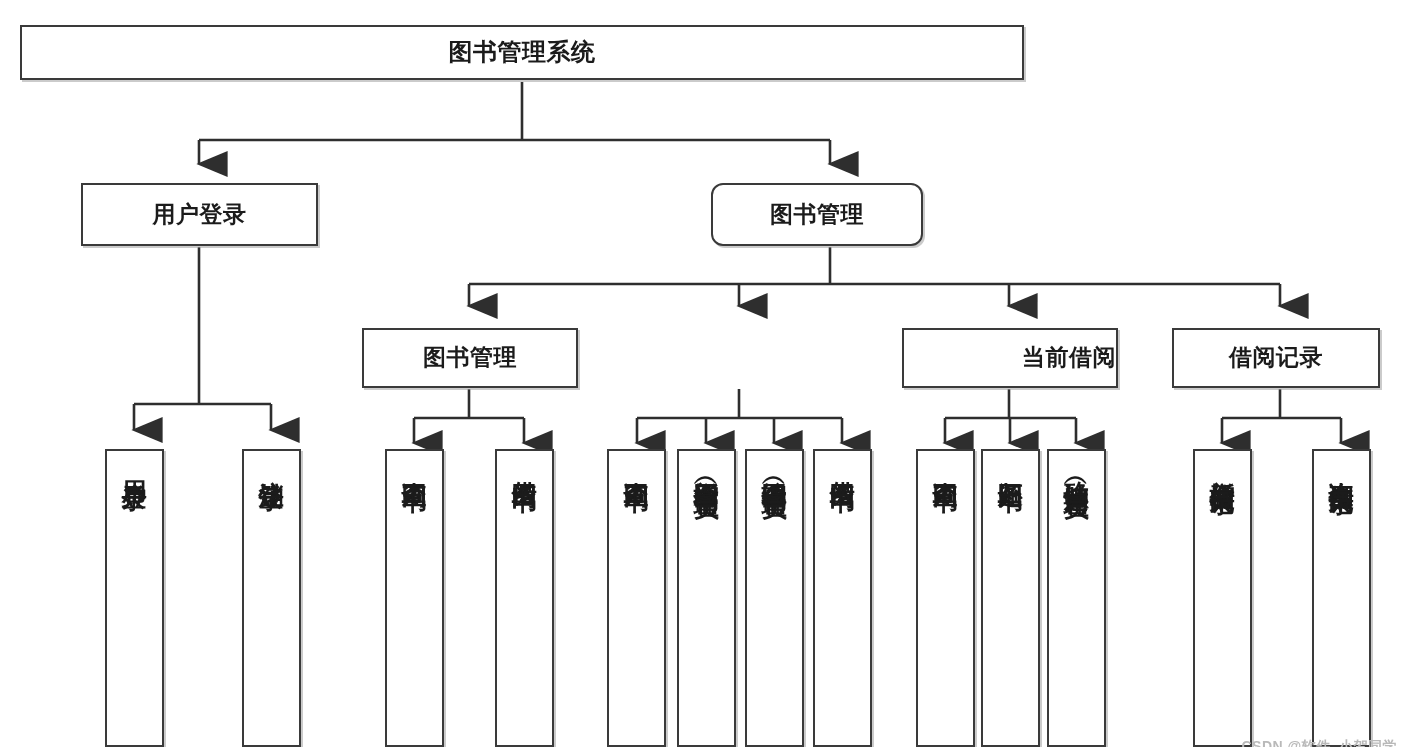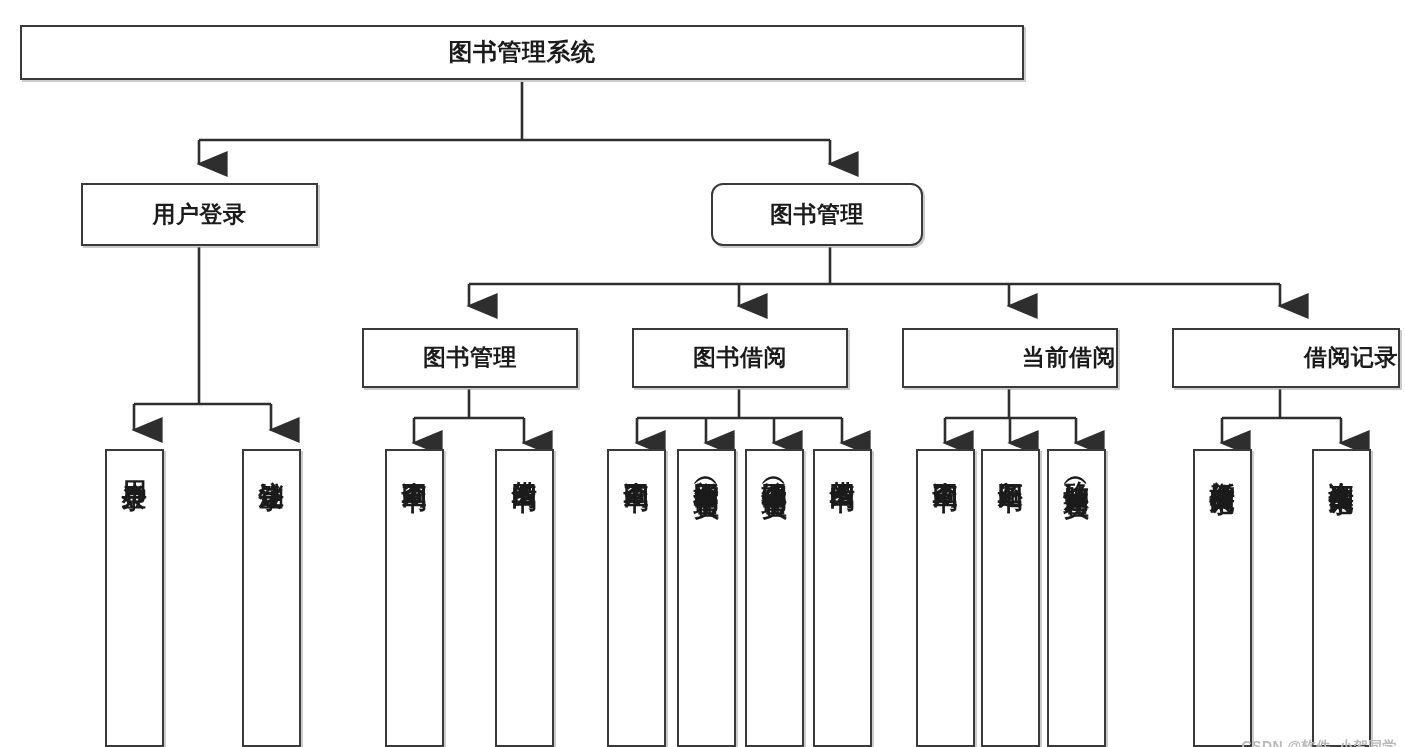--- a/index.html
+++ b/index.html
@@ -134,9 +134,6 @@
   <div class="node h" style="left:362px;top:316px;width:216px;height:60px;">
     <span class="lbl">图书管理</span>
   </div>
-  <div class="node h" style="left:632px;top:316px;width:216px;height:60px;">
-    <span class="lbl">图书借阅</span>
-  </div>
   <div class="node h" style="left:902px;top:316px;width:216px;height:60px;justify-content:flex-end;">
     <span class="lbl">当前借阅</span>
   </div>

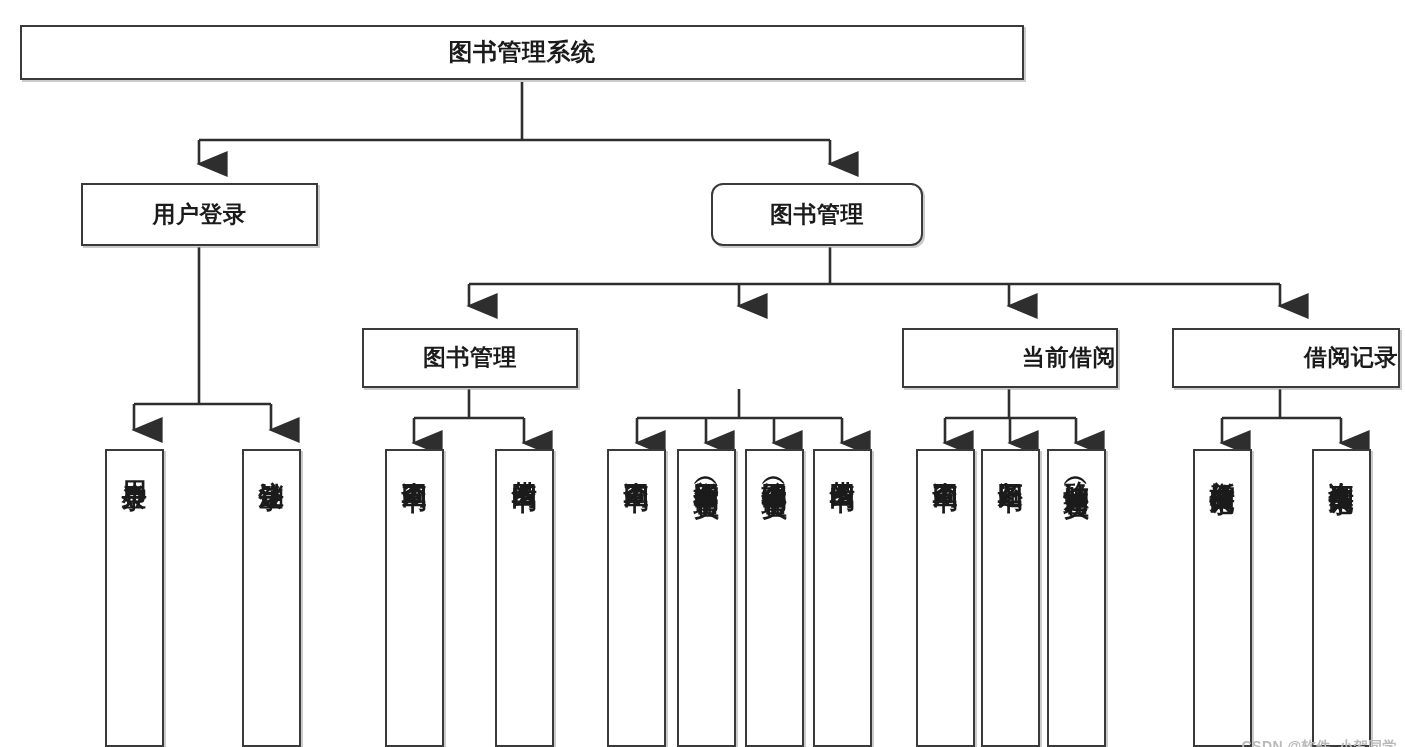--- a/index.html
+++ b/index.html
@@ -137,7 +137,7 @@
   <div class="node h" style="left:902px;top:316px;width:216px;height:60px;justify-content:flex-end;">
     <span class="lbl">当前借阅</span>
   </div>
-  <div class="node h" style="left:1172px;top:316px;width:228px;height:60px;justify-content:flex-end;">
+  <div class="node h" style="left:1172px;top:316px;width:208px;height:60px;">
     <span class="lbl">借阅记录</span>
   </div>
 

